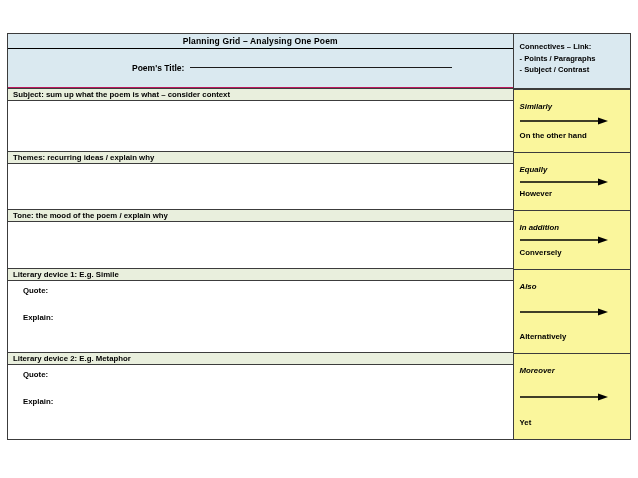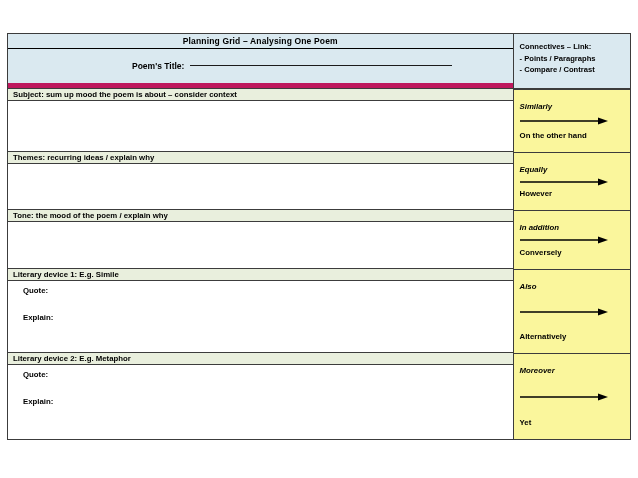--- a/index.html
+++ b/index.html
@@ -71,7 +71,7 @@
   .poemtitle-row {
     height: 39px;
     background: #dae9f0;
-    border-bottom: 5px solid #be185d;
+    border-bottom: 1px solid #be185d;
     box-sizing: border-box;
     display: flex;
     align-items: center;

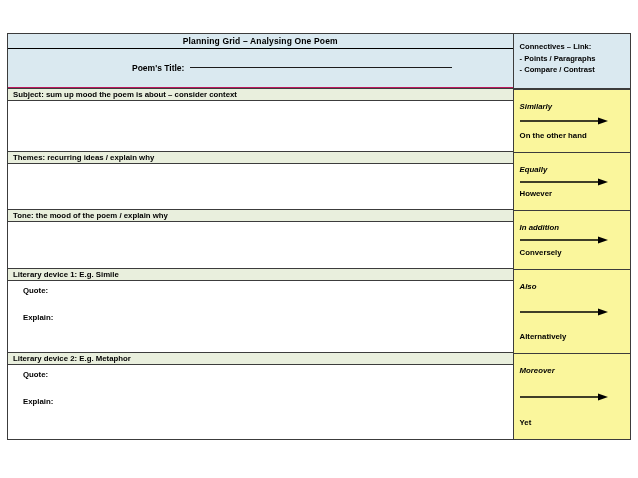--- a/index.html
+++ b/index.html
@@ -260,7 +260,7 @@
       <div class="conn-head">
         <div class="line">Connectives – Link:</div>
         <div class="line">- Points / Paragraphs</div>
-        <div class="line">- Compare / Contrast</div>
+        <div class="line">- Subject / Contrast</div>
       </div>
 
       <div class="conn-cell c1">

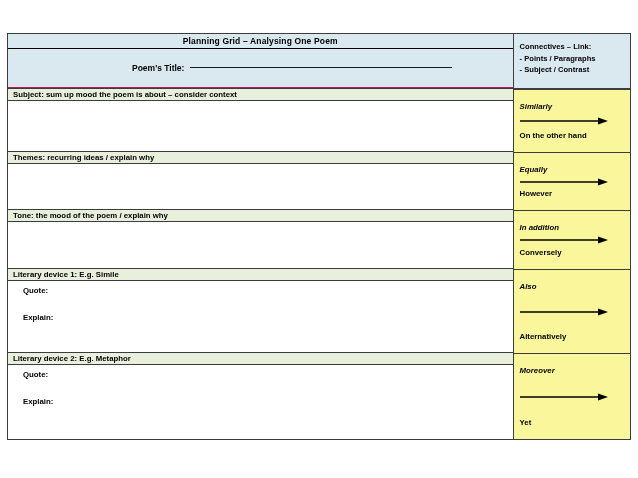--- a/index.html
+++ b/index.html
@@ -223,7 +223,7 @@
       </div>
 
       <div class="sec-label">
-        <span class="sec-text">Subject: sum up mood the poem is about – consider context</span>
+        <span class="sec-text">Subject: sum up what the poem is what – consider context</span>
       </div>
       <div class="sec-body h-subject"></div>
 

